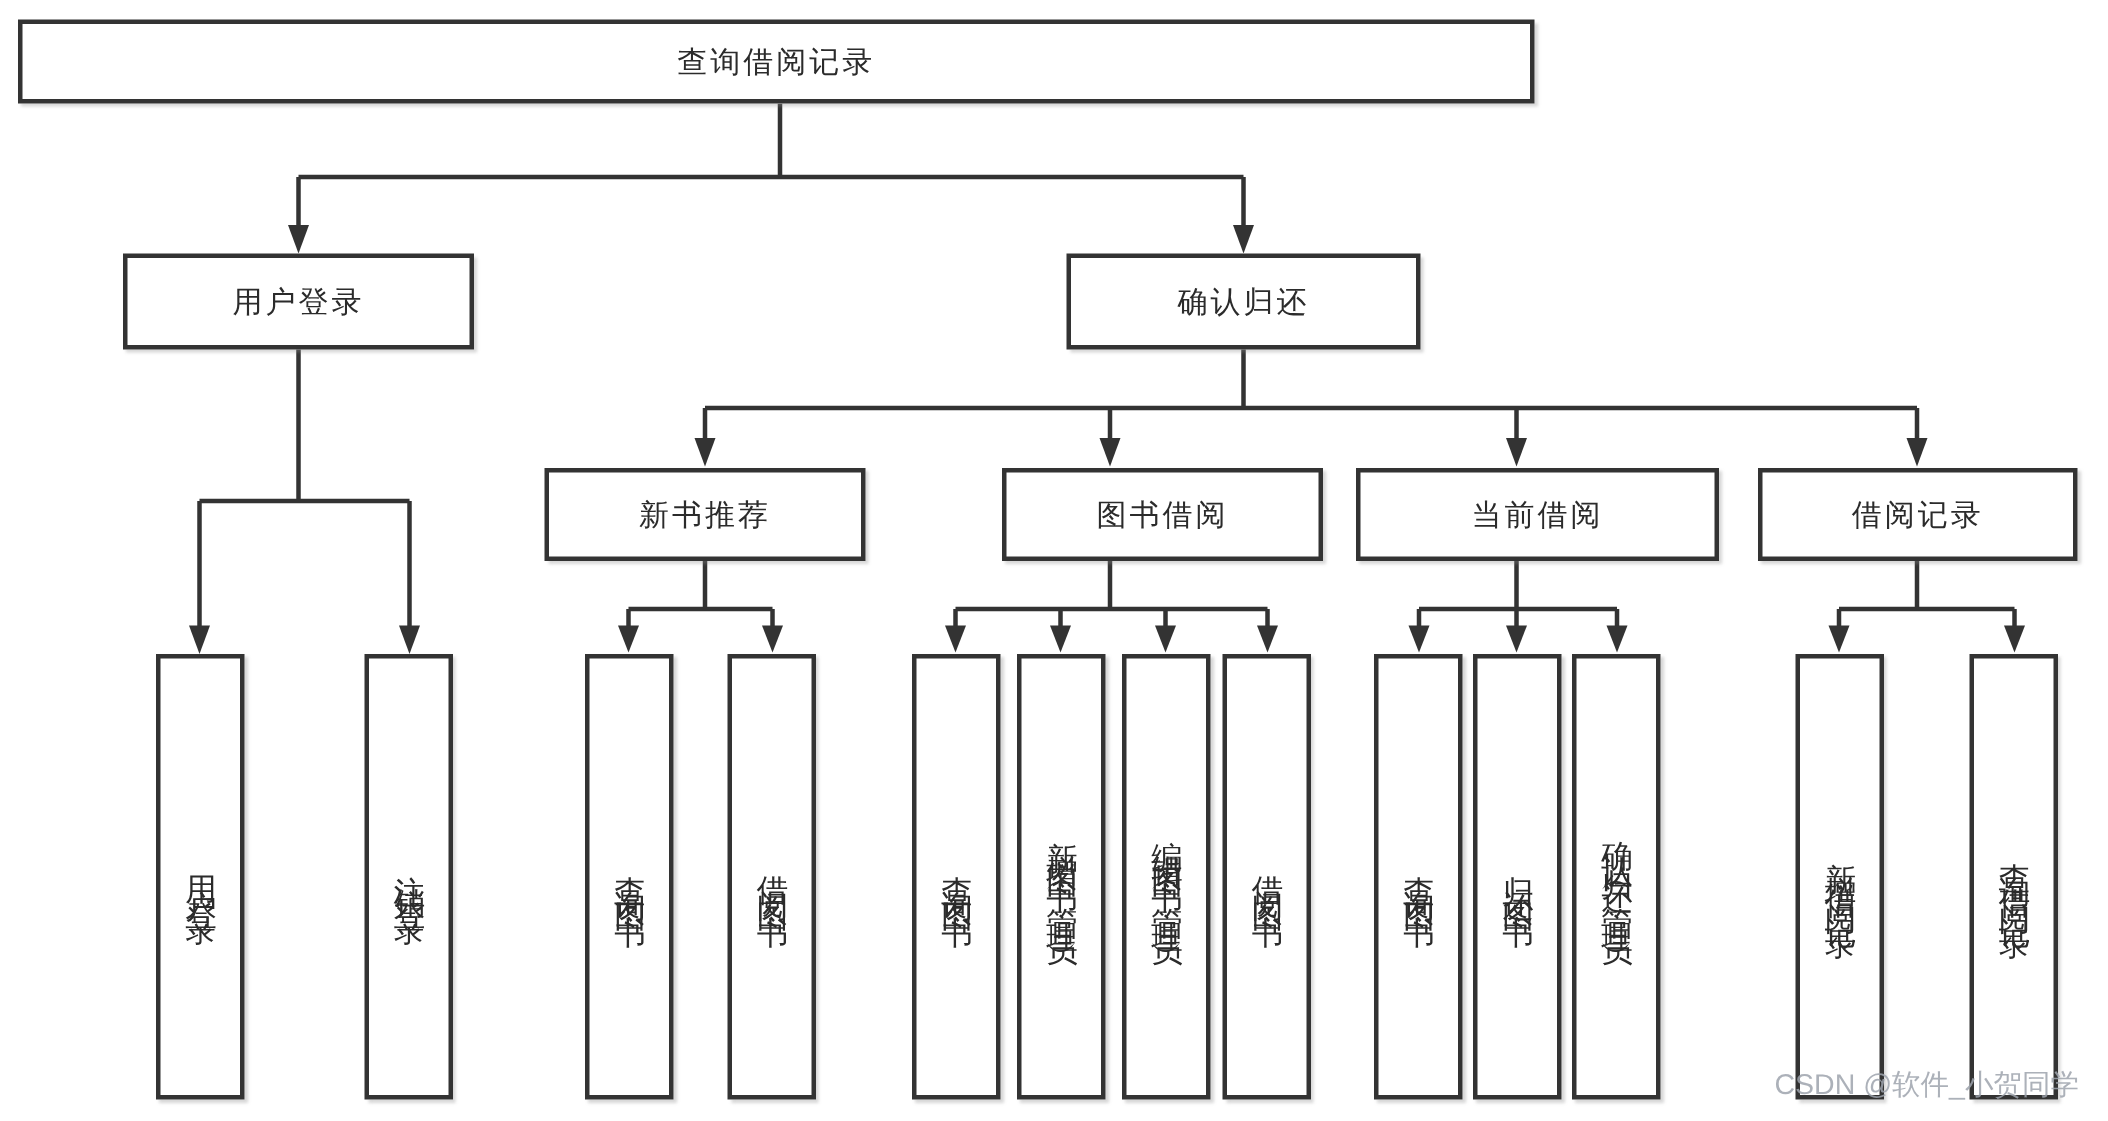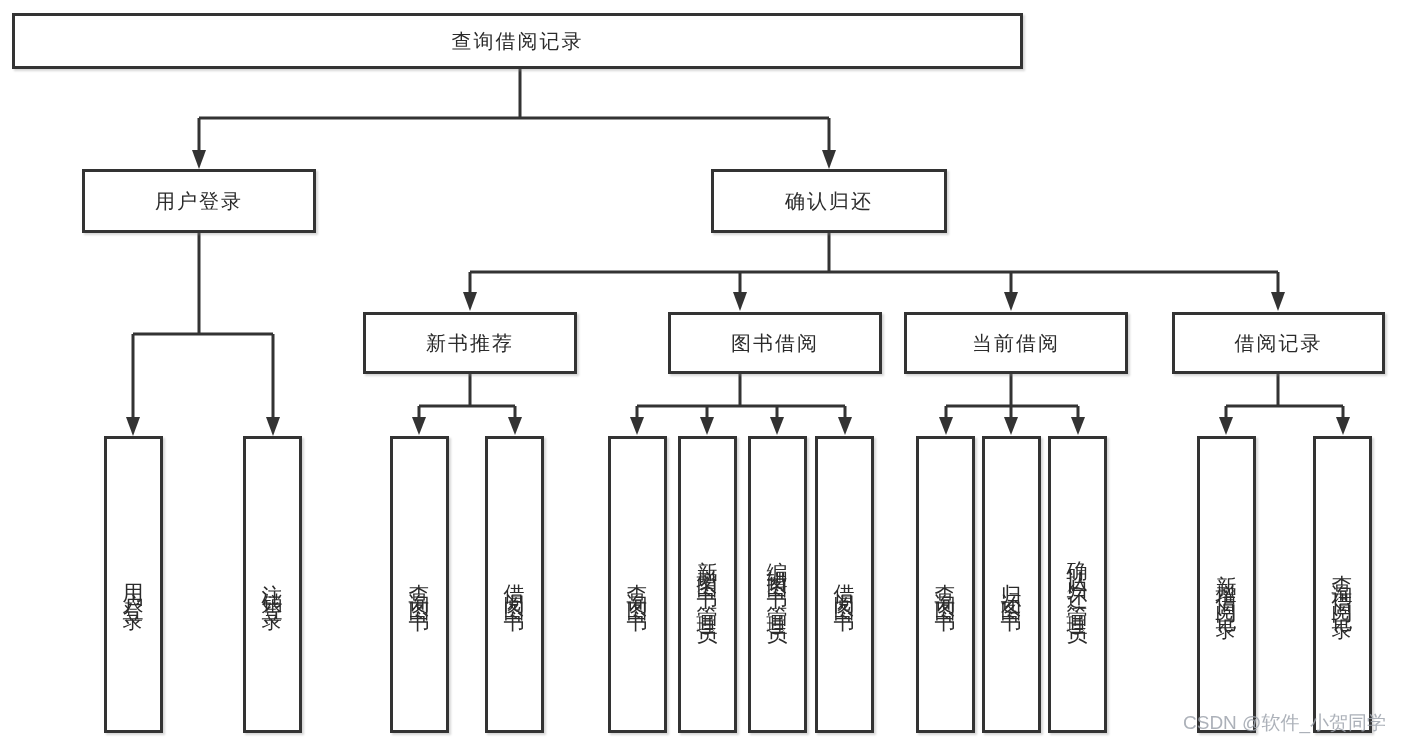--- a/index.html
+++ b/index.html
@@ -129,7 +129,7 @@
   <div class="node hbox" style="left:668px; top:312px; width:214px; height:62px;">
     <span>图书借阅</span>
   </div>
-  <div class="node hbox" style="left:904px; top:312px; width:224px; height:62px;align-items:center;">
+  <div class="node hbox" style="left:904px; top:312px; width:242px; height:62px;align-items:center;">
     <span>当前借阅</span>
   </div>
   <div class="node hbox" style="left:1172px; top:312px; width:213px; height:62px;">

